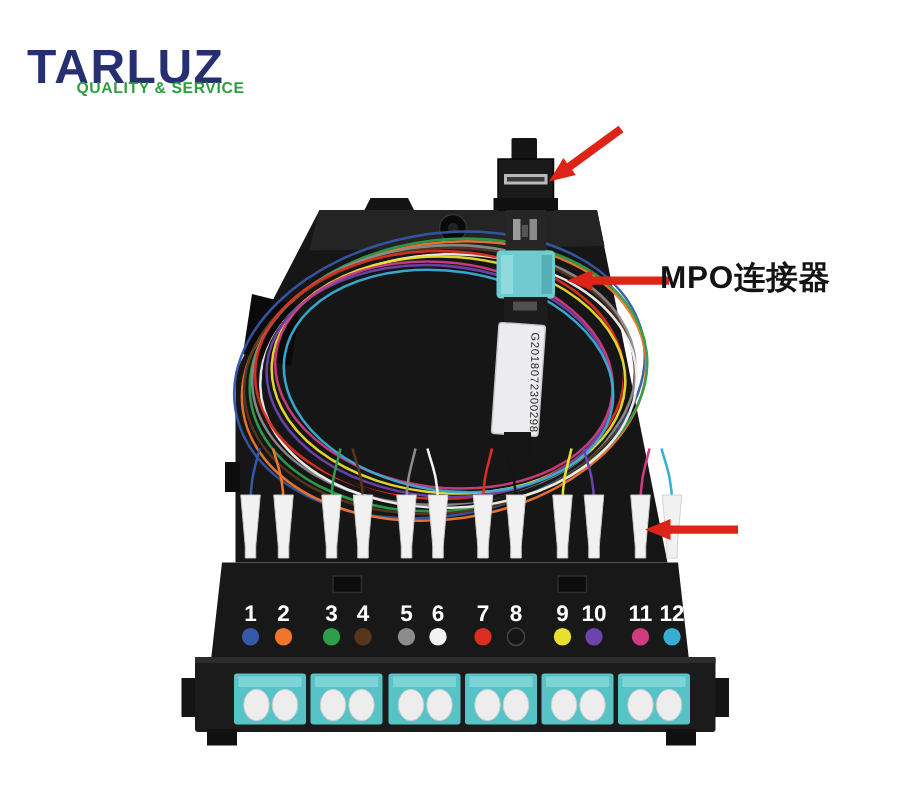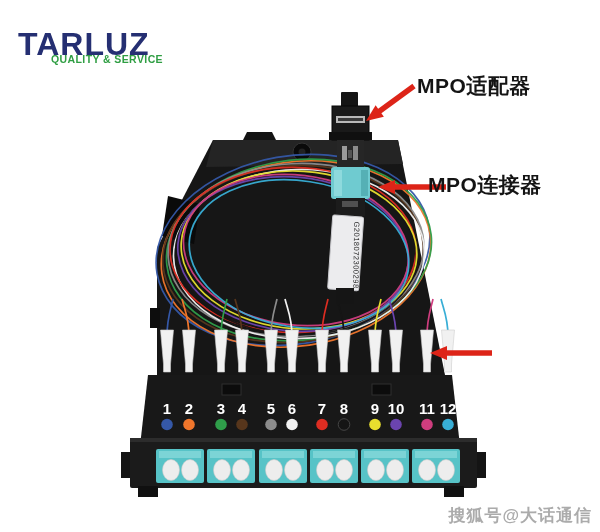--- a/index.html
+++ b/index.html
@@ -175,7 +175,6 @@
       </g>
     </svg>
 
-  <div class="callout" id="lbl-mpo-adapter">MPO适配器</div>
   <div class="callout" id="lbl-mpo-connector">MPO连接器</div>
 
   <div class="watermark">搜狐号@大话通信</div>

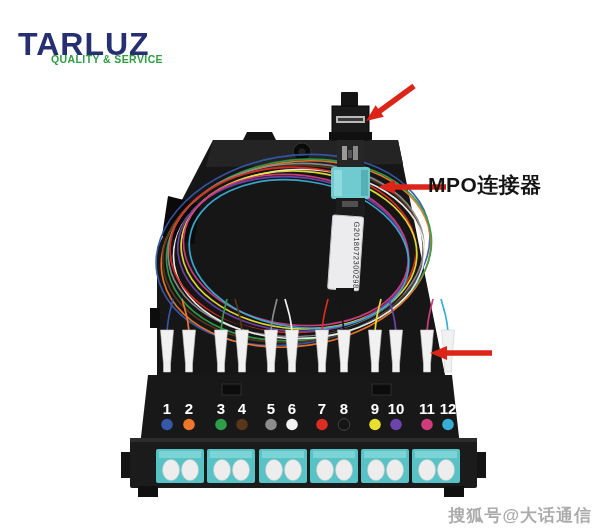--- a/index.html
+++ b/index.html
@@ -13,7 +13,7 @@
   
   .callout{position:absolute;font-size:21px;font-weight:600;color:#141414;white-space:nowrap;letter-spacing:0.5px;}
   #lbl-mpo-adapter{left:417px;top:72px;}
-  #lbl-mpo-connector{left:428px;top:171px;}
+  #lbl-mpo-connector{left:440px;top:171px;}
   #lbl-lc-connector{left:493px;top:340px;}
   
   .watermark{position:absolute;right:8px;top:504px;font-size:17px;font-weight:bold;color:#ababab;letter-spacing:1px;white-space:nowrap;text-shadow:1px 1px 0 #ffffff;}

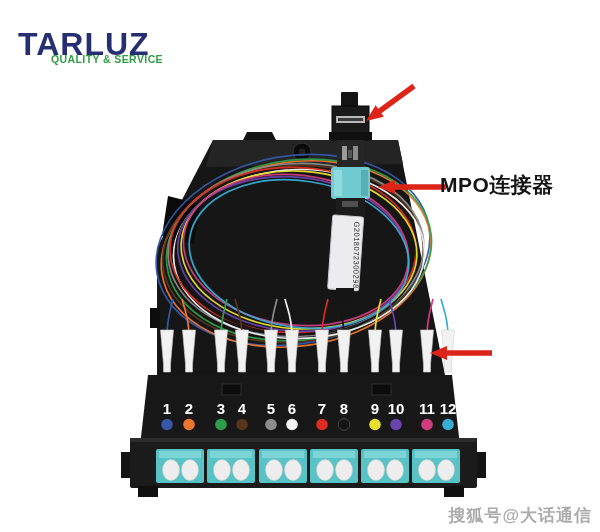--- a/index.html
+++ b/index.html
@@ -177,7 +177,6 @@
 
   <div class="callout" id="lbl-mpo-connector">MPO连接器</div>
 
-  <div class="watermark">搜狐号@大话通信</div>
 </div>
 
 </body></html>

